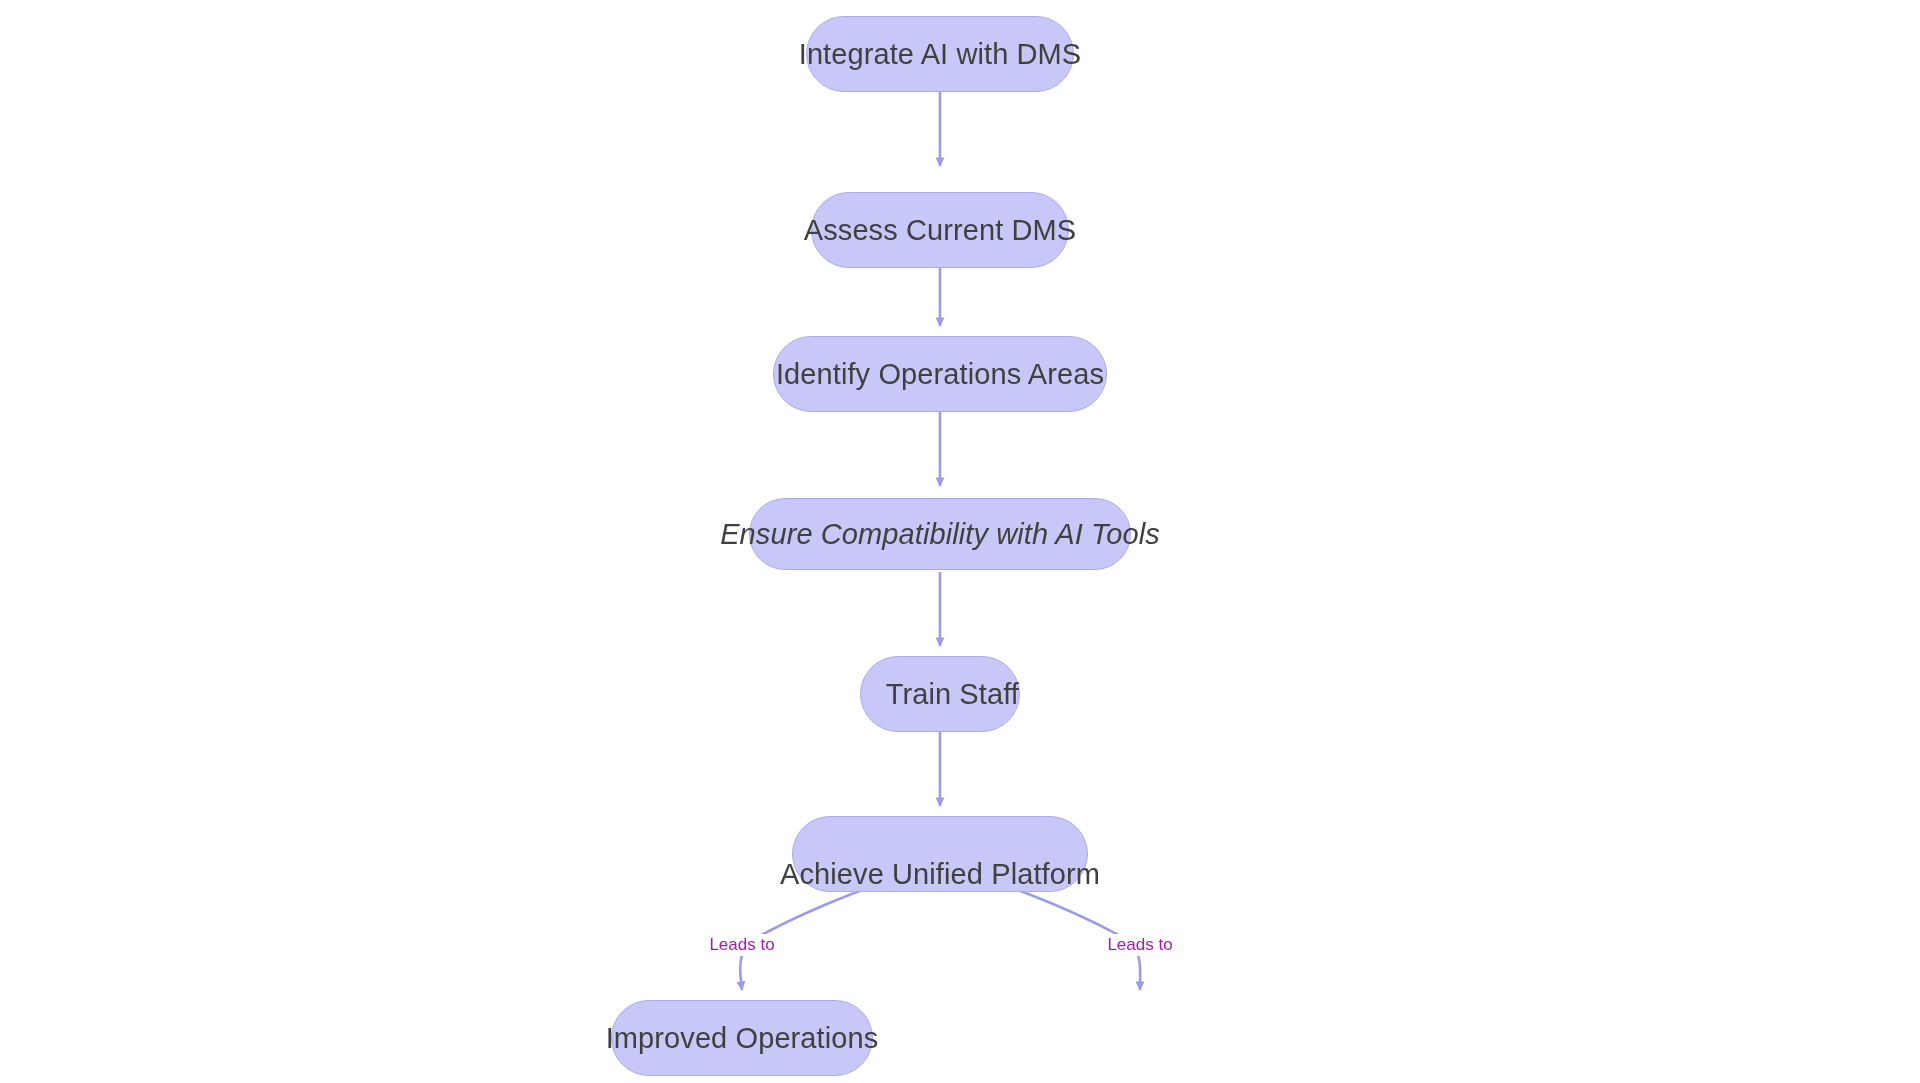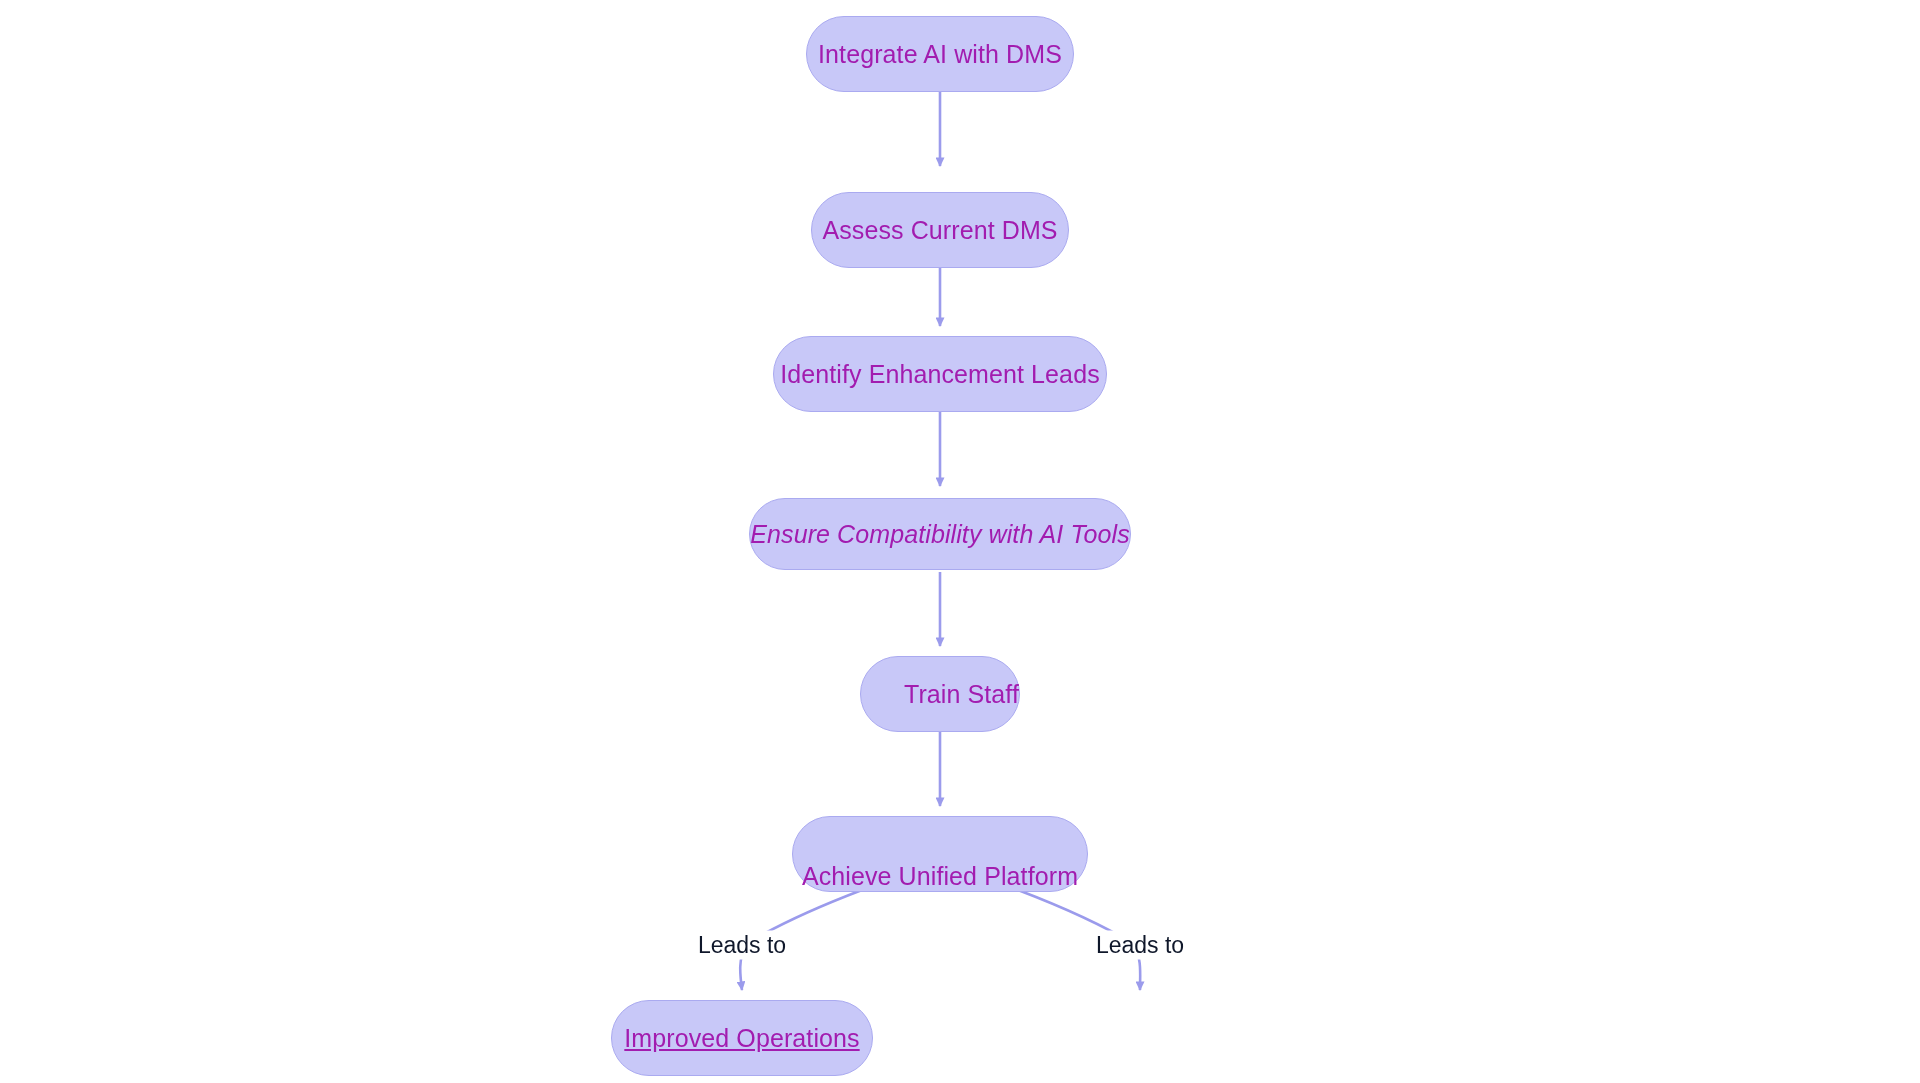--- a/index.html
+++ b/index.html
@@ -36,8 +36,8 @@
     background: #c8c8f8;
     border: 1.6px solid #aaaaf0;
     border-radius: 999px;
-    color: #a21caf;
-    font-size: 25px;
+    color: #404040;
+    font-size: 29px;
     font-weight: 400;
     letter-spacing: 0.1px;
     white-space: nowrap;

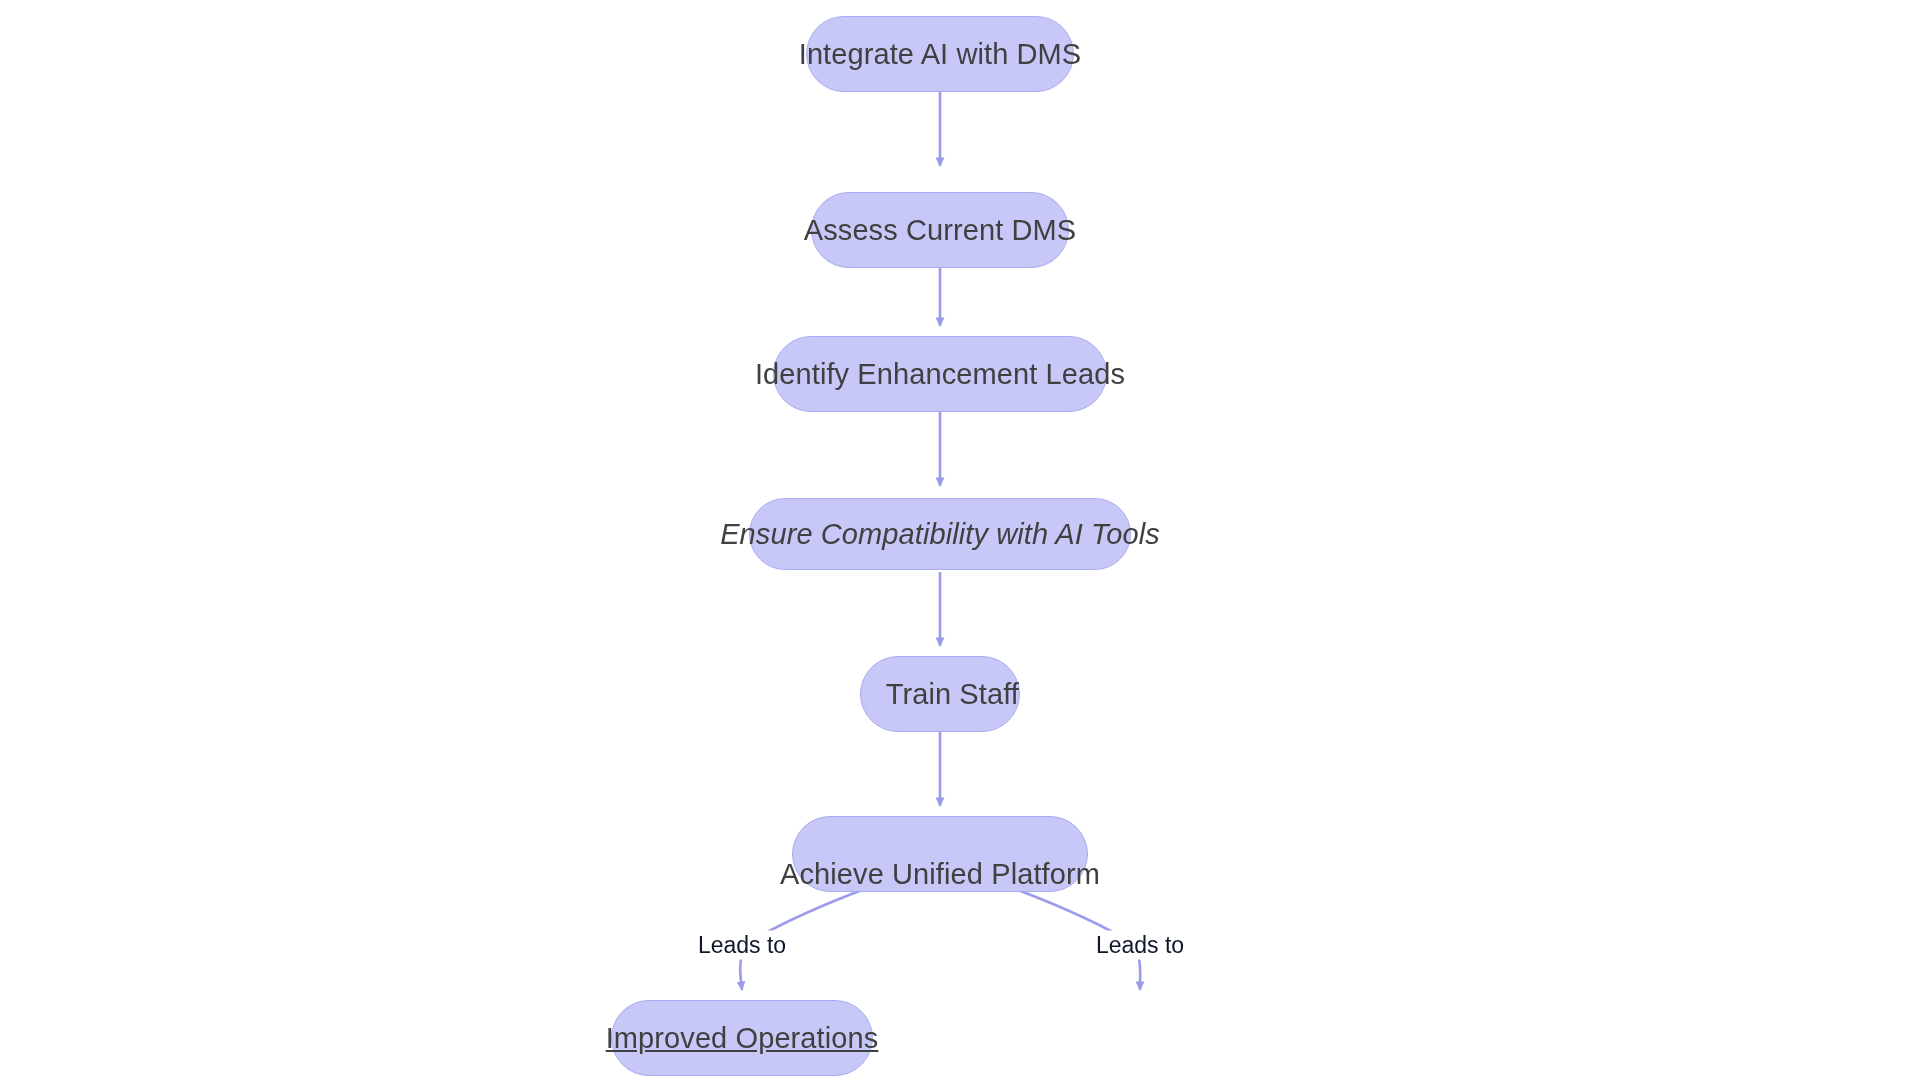--- a/index.html
+++ b/index.html
@@ -98,7 +98,7 @@
   </div>
 
   <div class="node" style="left:940px; top:374px; width:334px; height:76px;">
-    <span>Identify Enhancement Leads</span>
+    <span>Identify Operations Areas</span>
   </div>
 
   <div class="node" style="left:940px; top:534px; width:382px; height:72px;font-style:italic;">

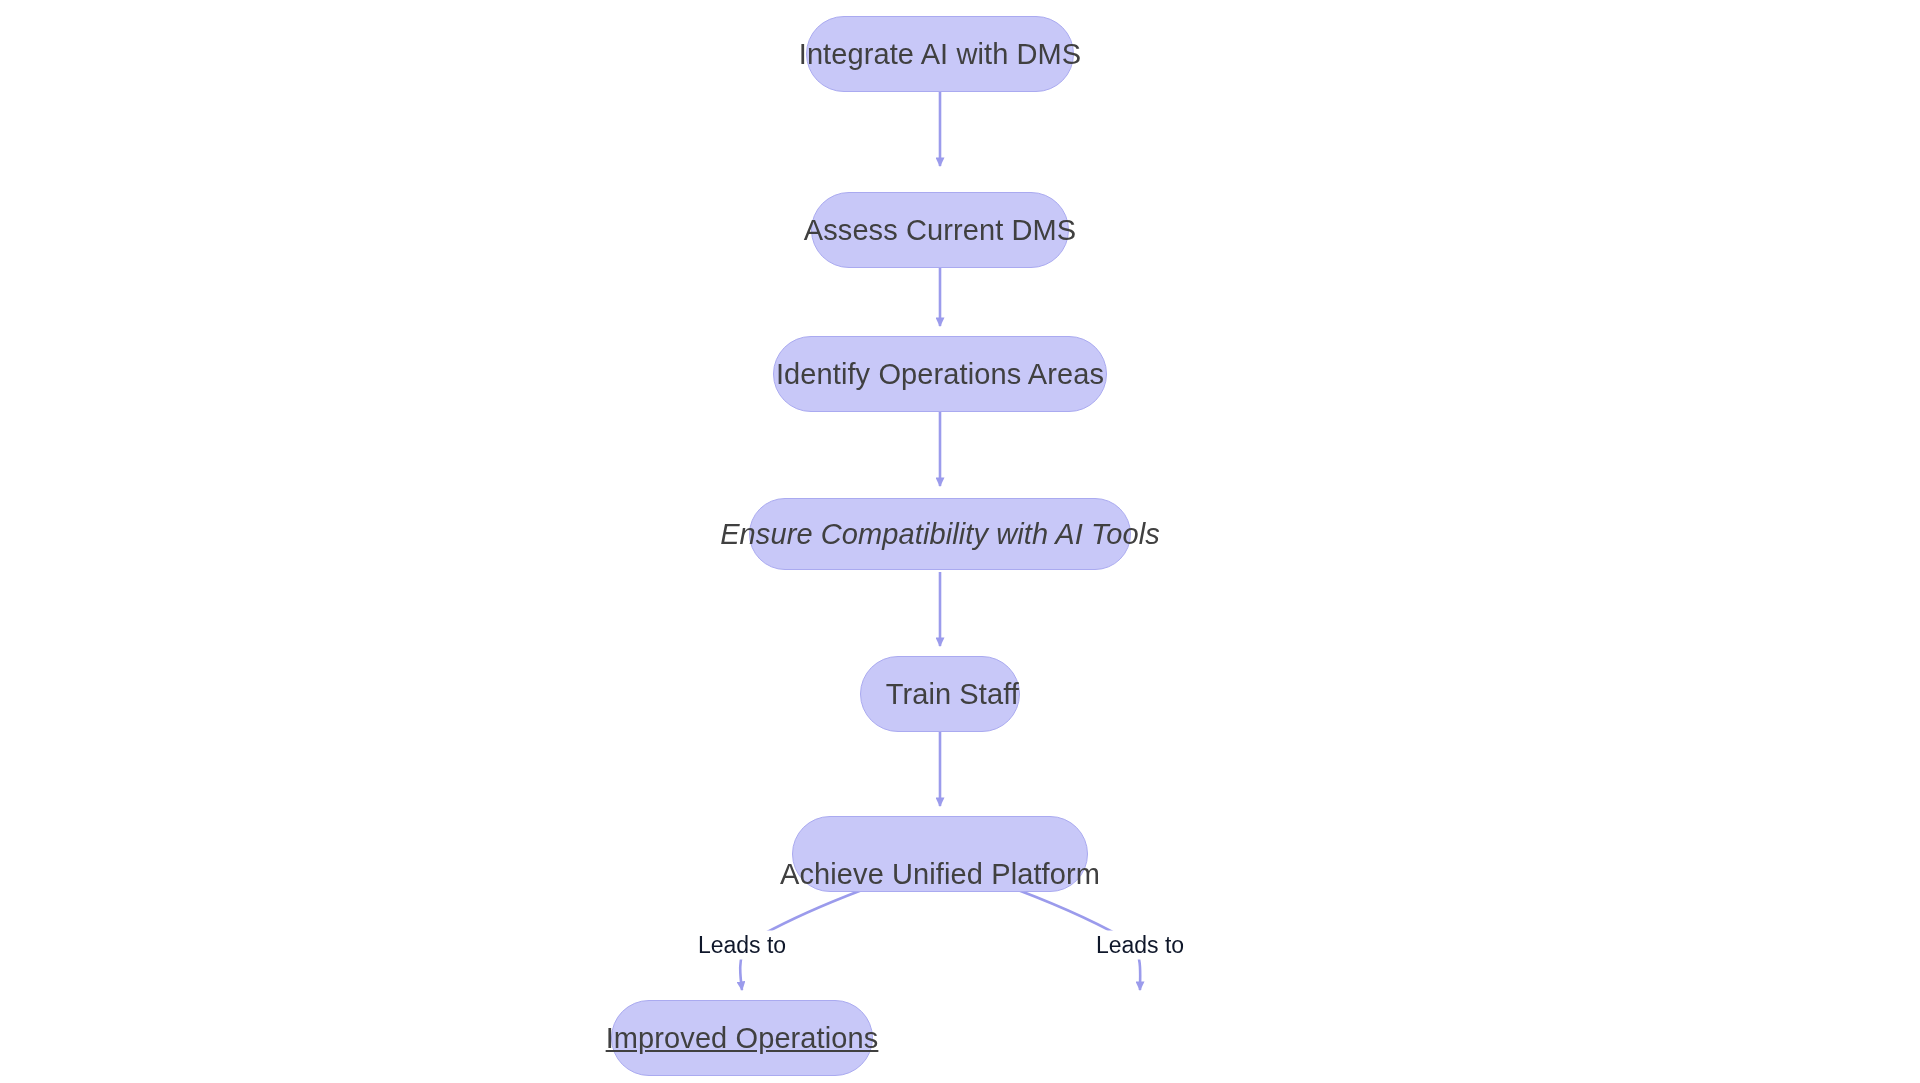--- a/index.html
+++ b/index.html
@@ -46,8 +46,8 @@
   .edge-label {
     position: absolute;
     transform: translate(-50%, -50%);
-    color: #0f172a;
-    font-size: 23px;
+    color: #a21caf;
+    font-size: 17px;
     font-family: "Liberation Sans", sans-serif;
     white-space: nowrap;
     background: #ffffff;

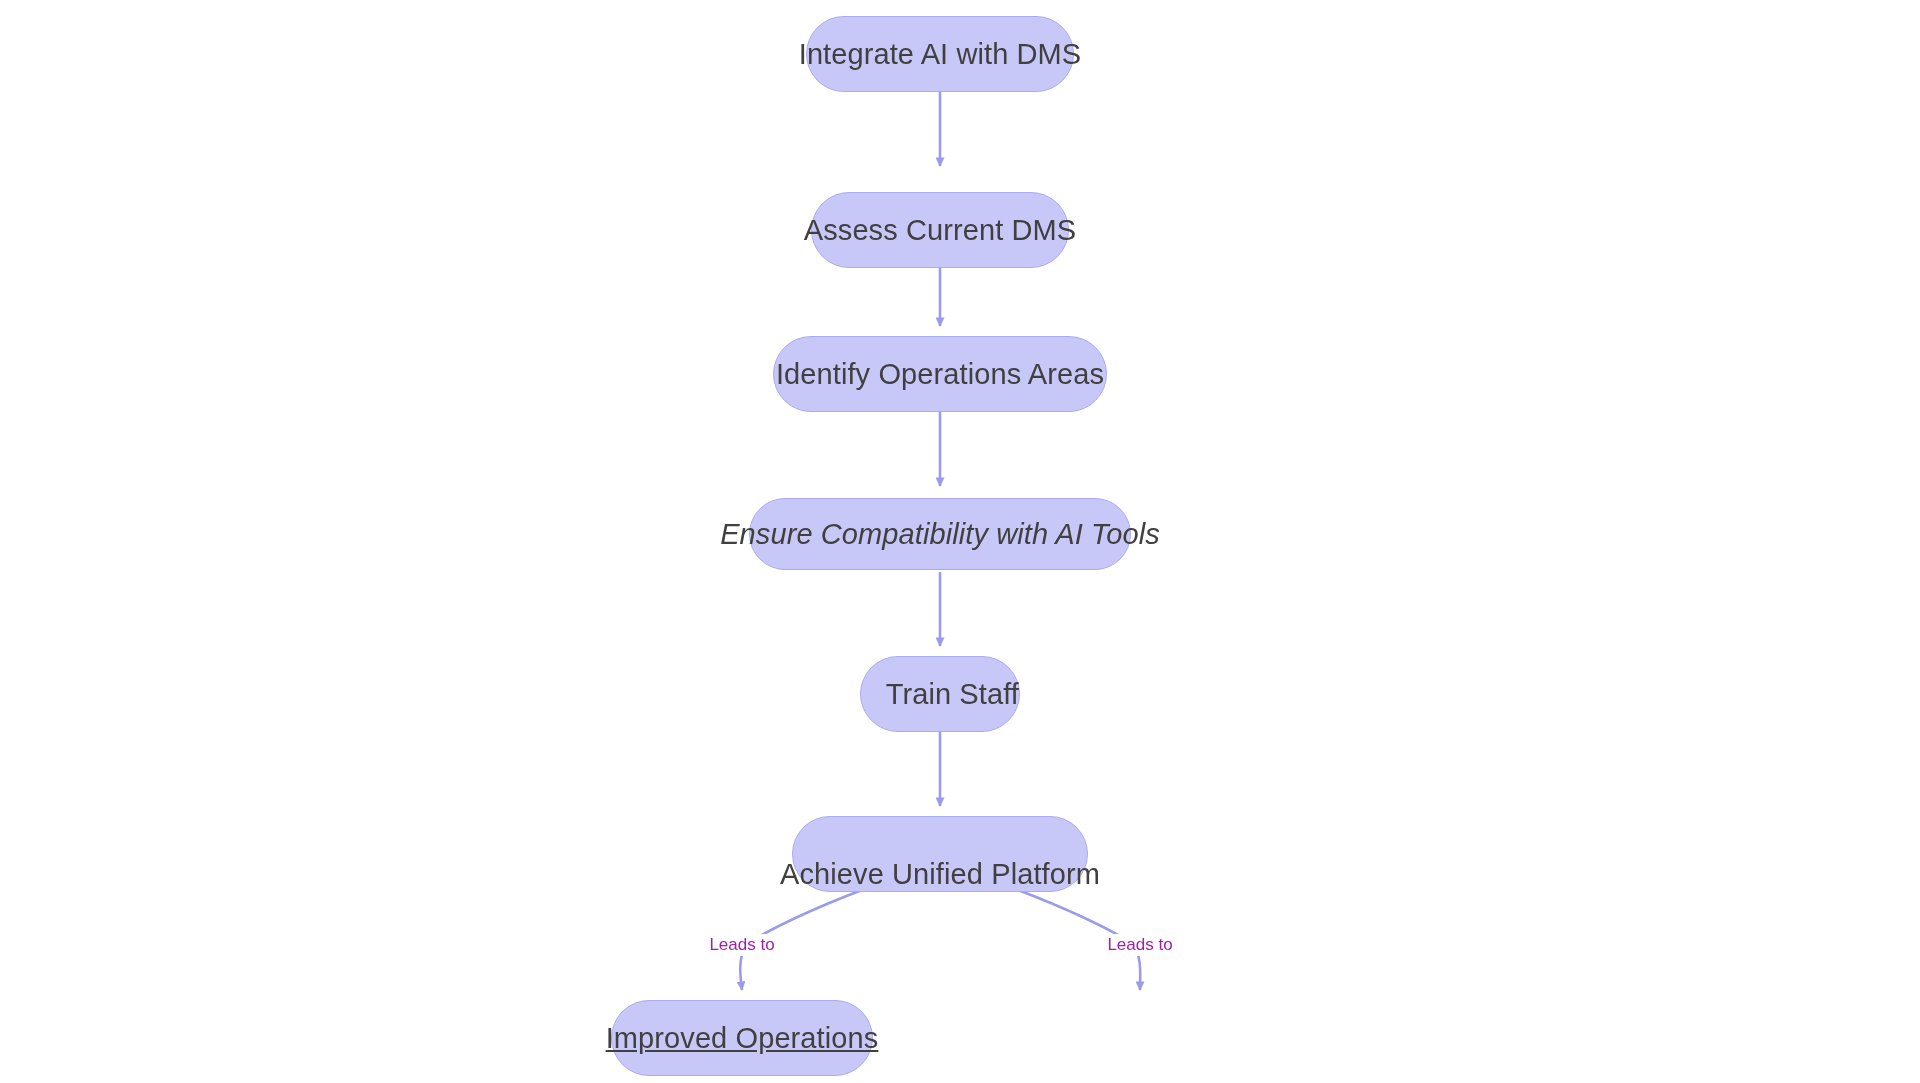--- a/index.html
+++ b/index.html
@@ -113,7 +113,7 @@
     <span>Achieve Unified Platform</span>
   </div>
 
-  <div class="node" style="left:742px; top:1038px; width:262px; height:76px;text-decoration:underline;">
+  <div class="node" style="left:742px; top:1038px; width:262px; height:76px;">
     <span>Improved Operations</span>
   </div>
 

